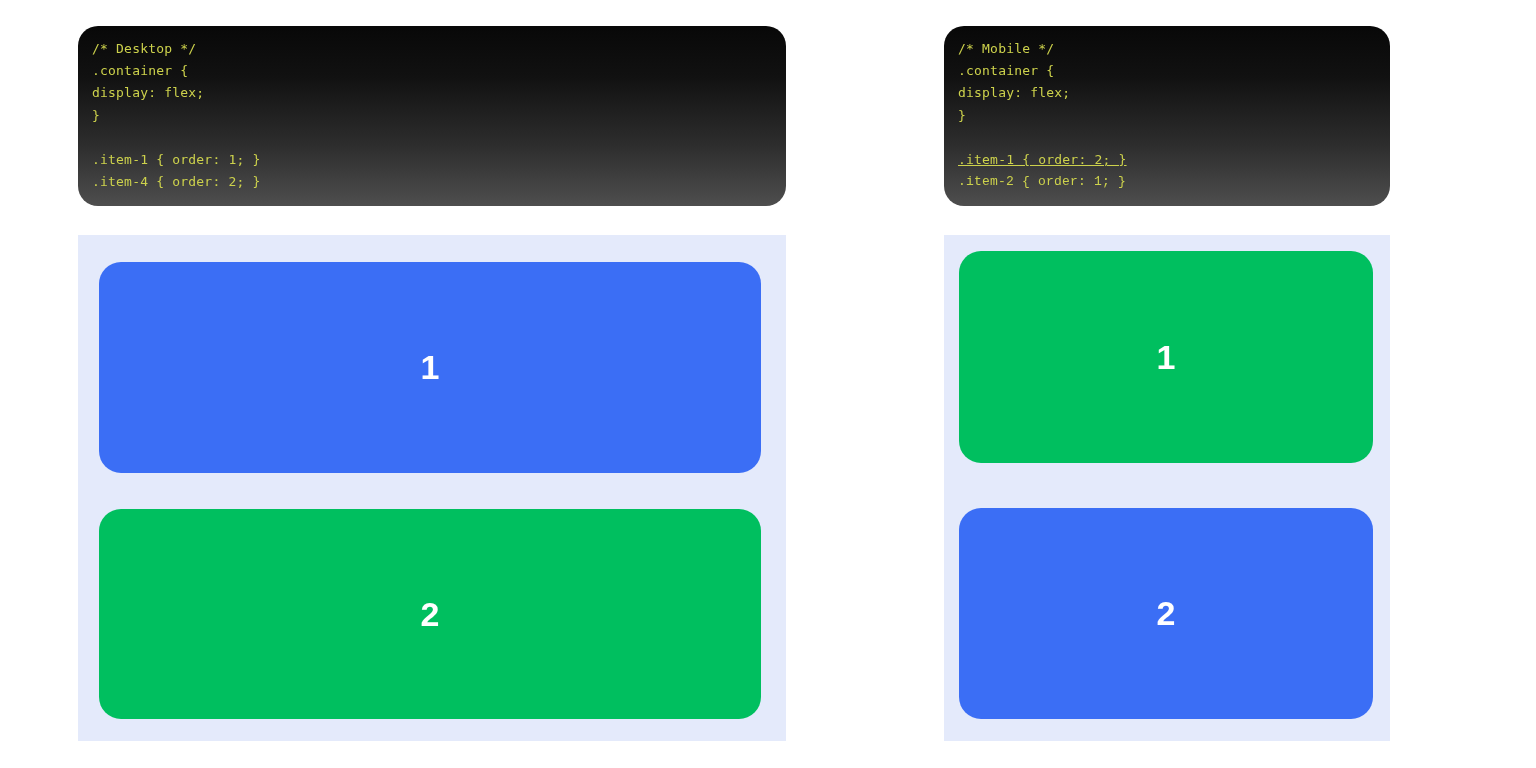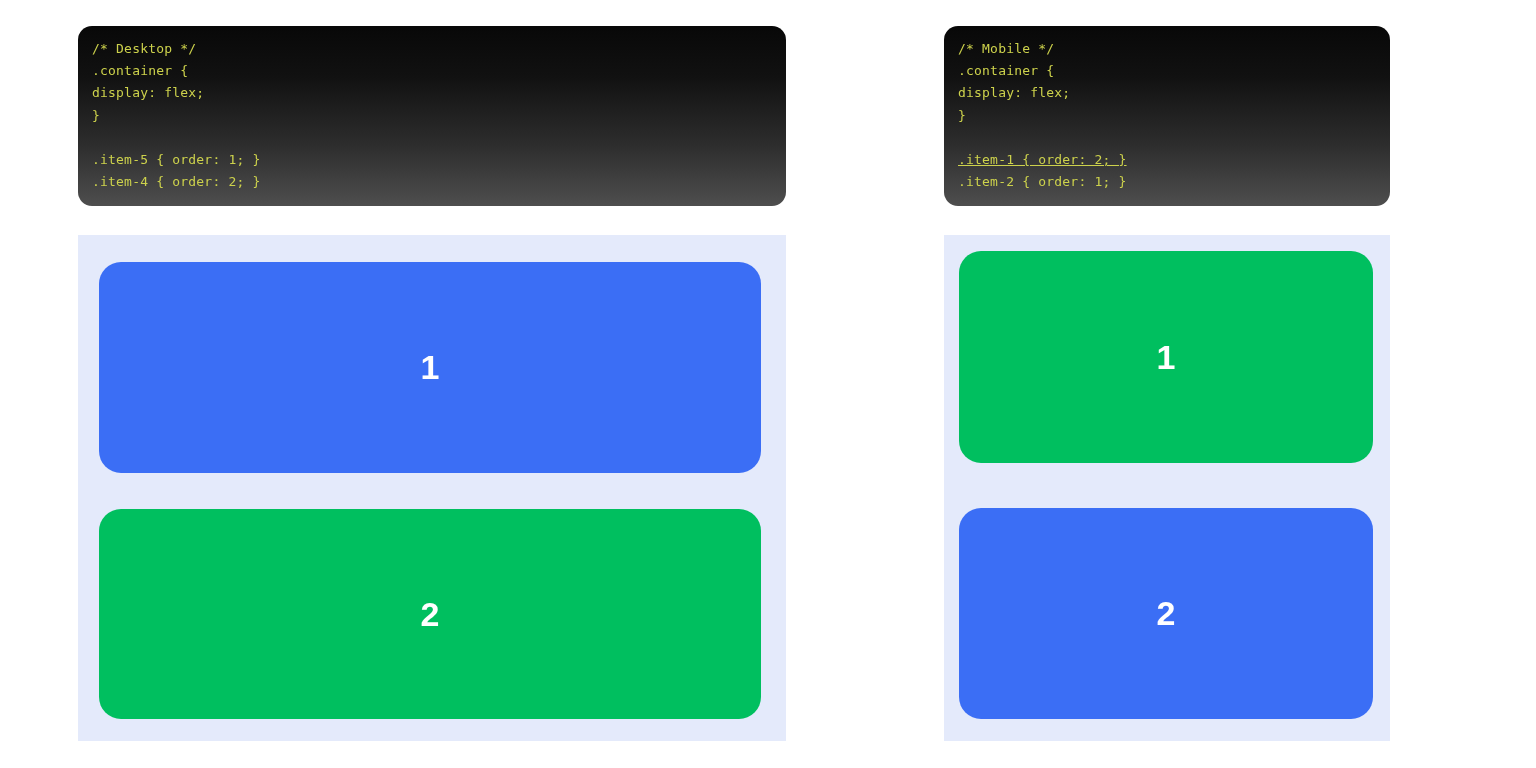--- a/index.html
+++ b/index.html
@@ -33,7 +33,7 @@
     position: absolute;
     top: 26px;
     left: 0;
-    border-radius: 14px;
+    border-radius: 20px;
     background: linear-gradient(180deg, #080808 0%, #111111 28%, #2d2d2d 66%, #4e4e4e 100%);
     box-sizing: border-box;
     padding: 12px 14px 14px 14px;

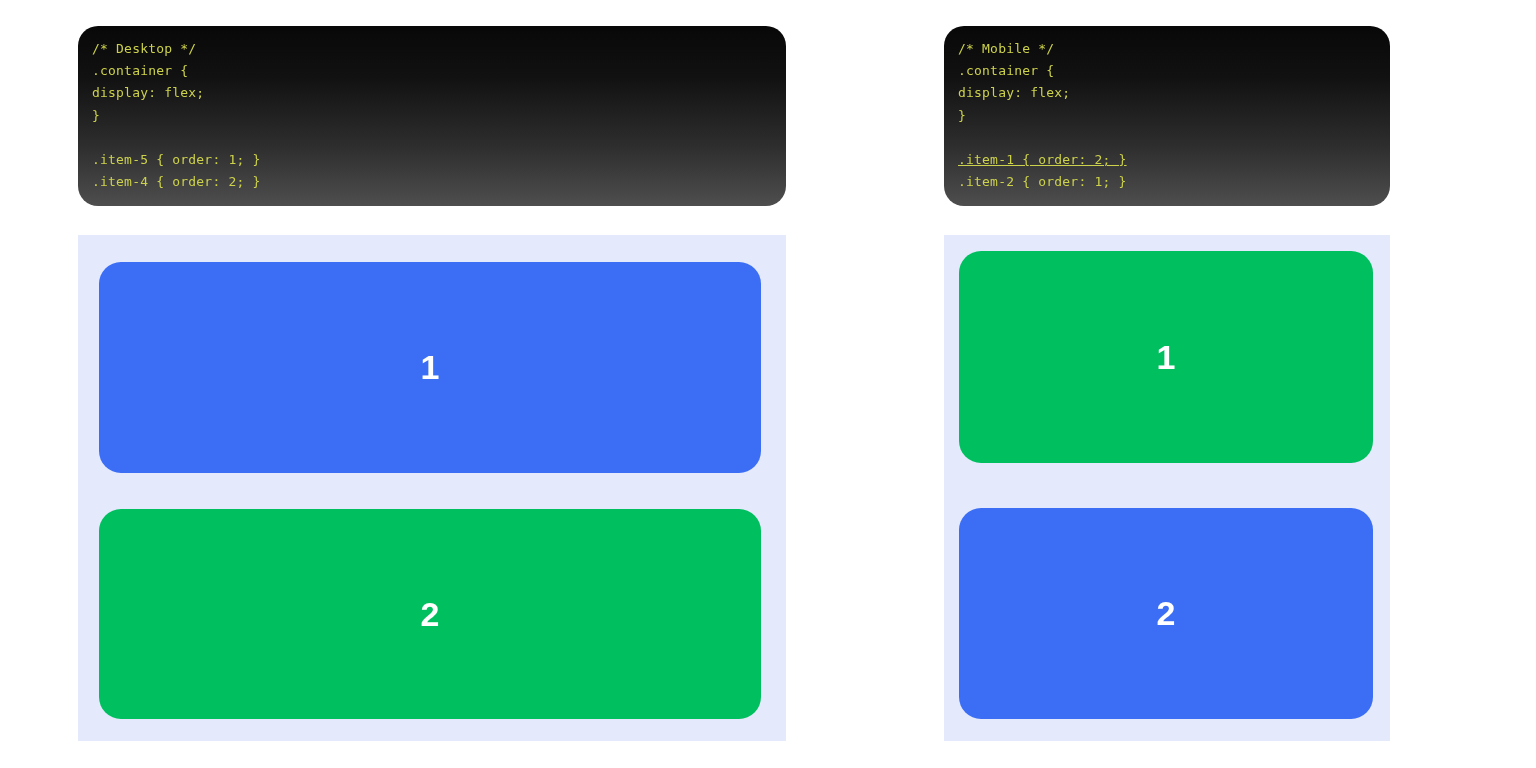--- a/index.html
+++ b/index.html
@@ -119,7 +119,7 @@
       <div class="code-line" style="color: rgb(205, 210, 76);">display: flex;</div>
       <div class="code-line" style="color: rgb(205, 210, 76);">}</div>
       <div class="code-line spacer" style="color: rgb(205, 210, 76);"></div>
-      <div class="code-line" style="color: rgb(205, 210, 76);">.item-5 { order: 1; }</div>
+      <div class="code-line" style="color: rgb(205, 210, 76);">.item-1 { order: 1; }</div>
       <div class="code-line" style="color: rgb(205, 210, 76);">.item-4 { order: 2; }</div>
     </div>
 

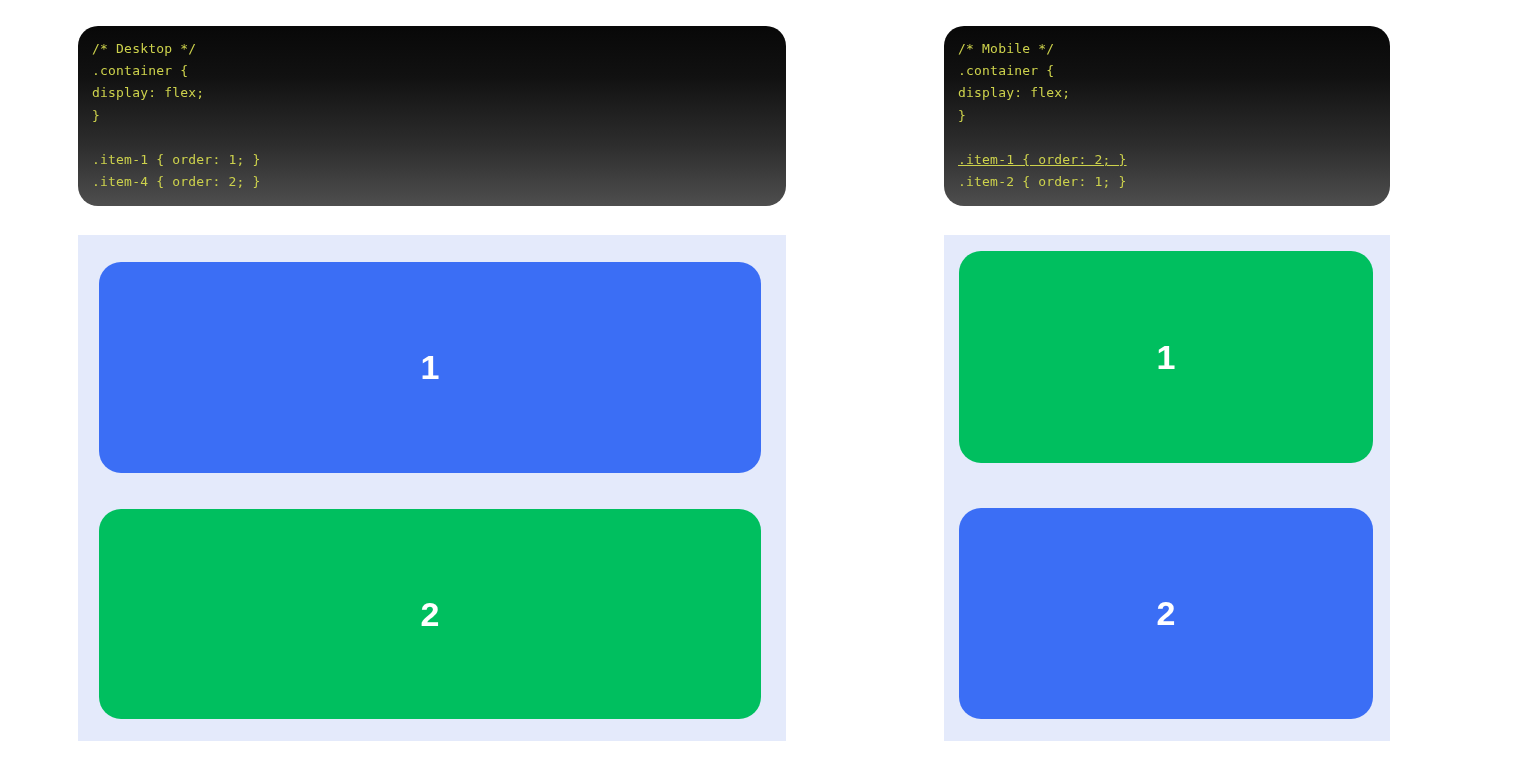--- a/index.html
+++ b/index.html
@@ -142,7 +142,7 @@
       <div class="code-line" style="color: rgb(205, 210, 76);">}</div>
       <div class="code-line spacer" style="color: rgb(205, 210, 76);"></div>
       <div class="code-line" style="color: rgb(205, 210, 76); text-decoration: underline;">.item-1 { order: 2; }</div>
-      <div class="code-line" style="color: rgb(205, 210, 76);">.item-2 { order: 1; }</div>
+      <div class="code-line" style="color: rgb(205, 210, 76); font-family: Liberation Mono, monospace;">.item-2 { order: 1; }</div>
     </div>
 
     <div class="flex-container" style="background: rgb(228, 234, 251);">

